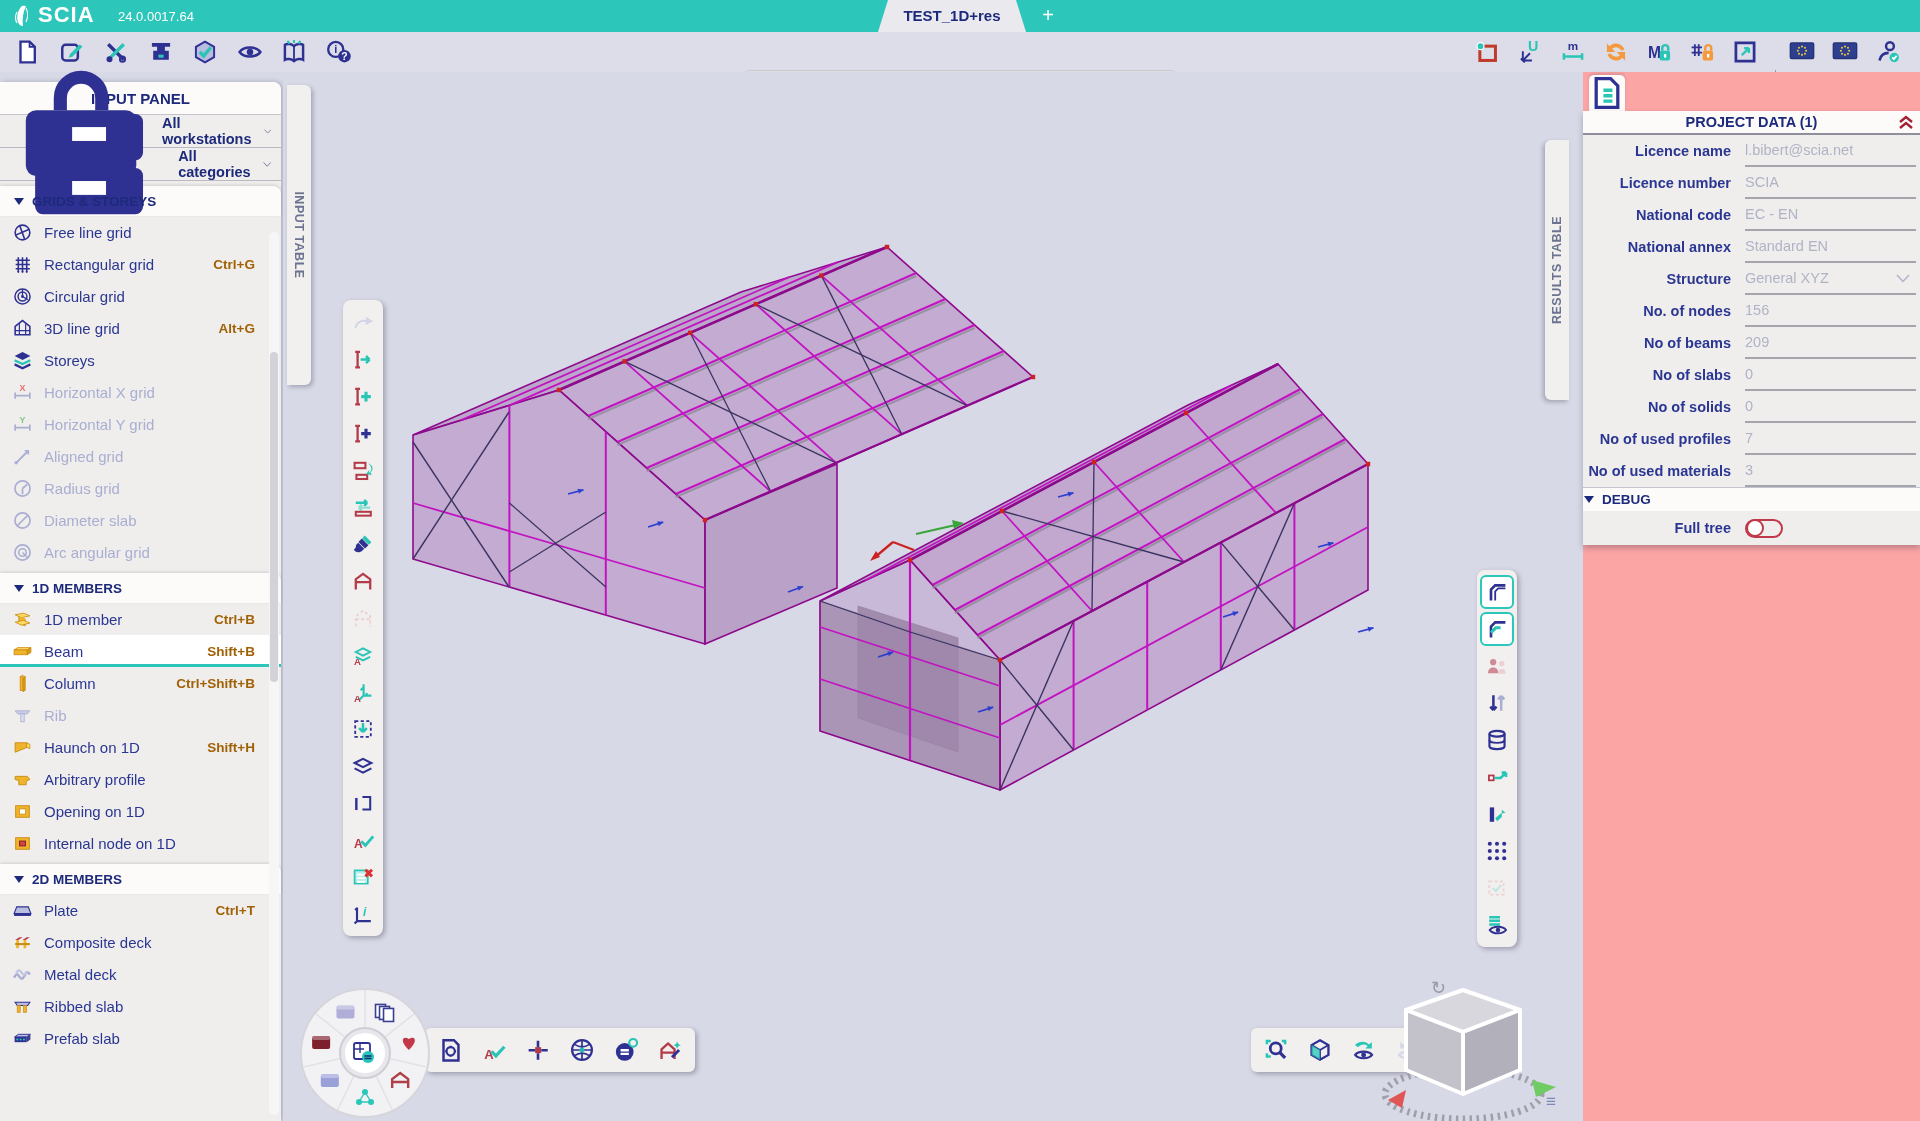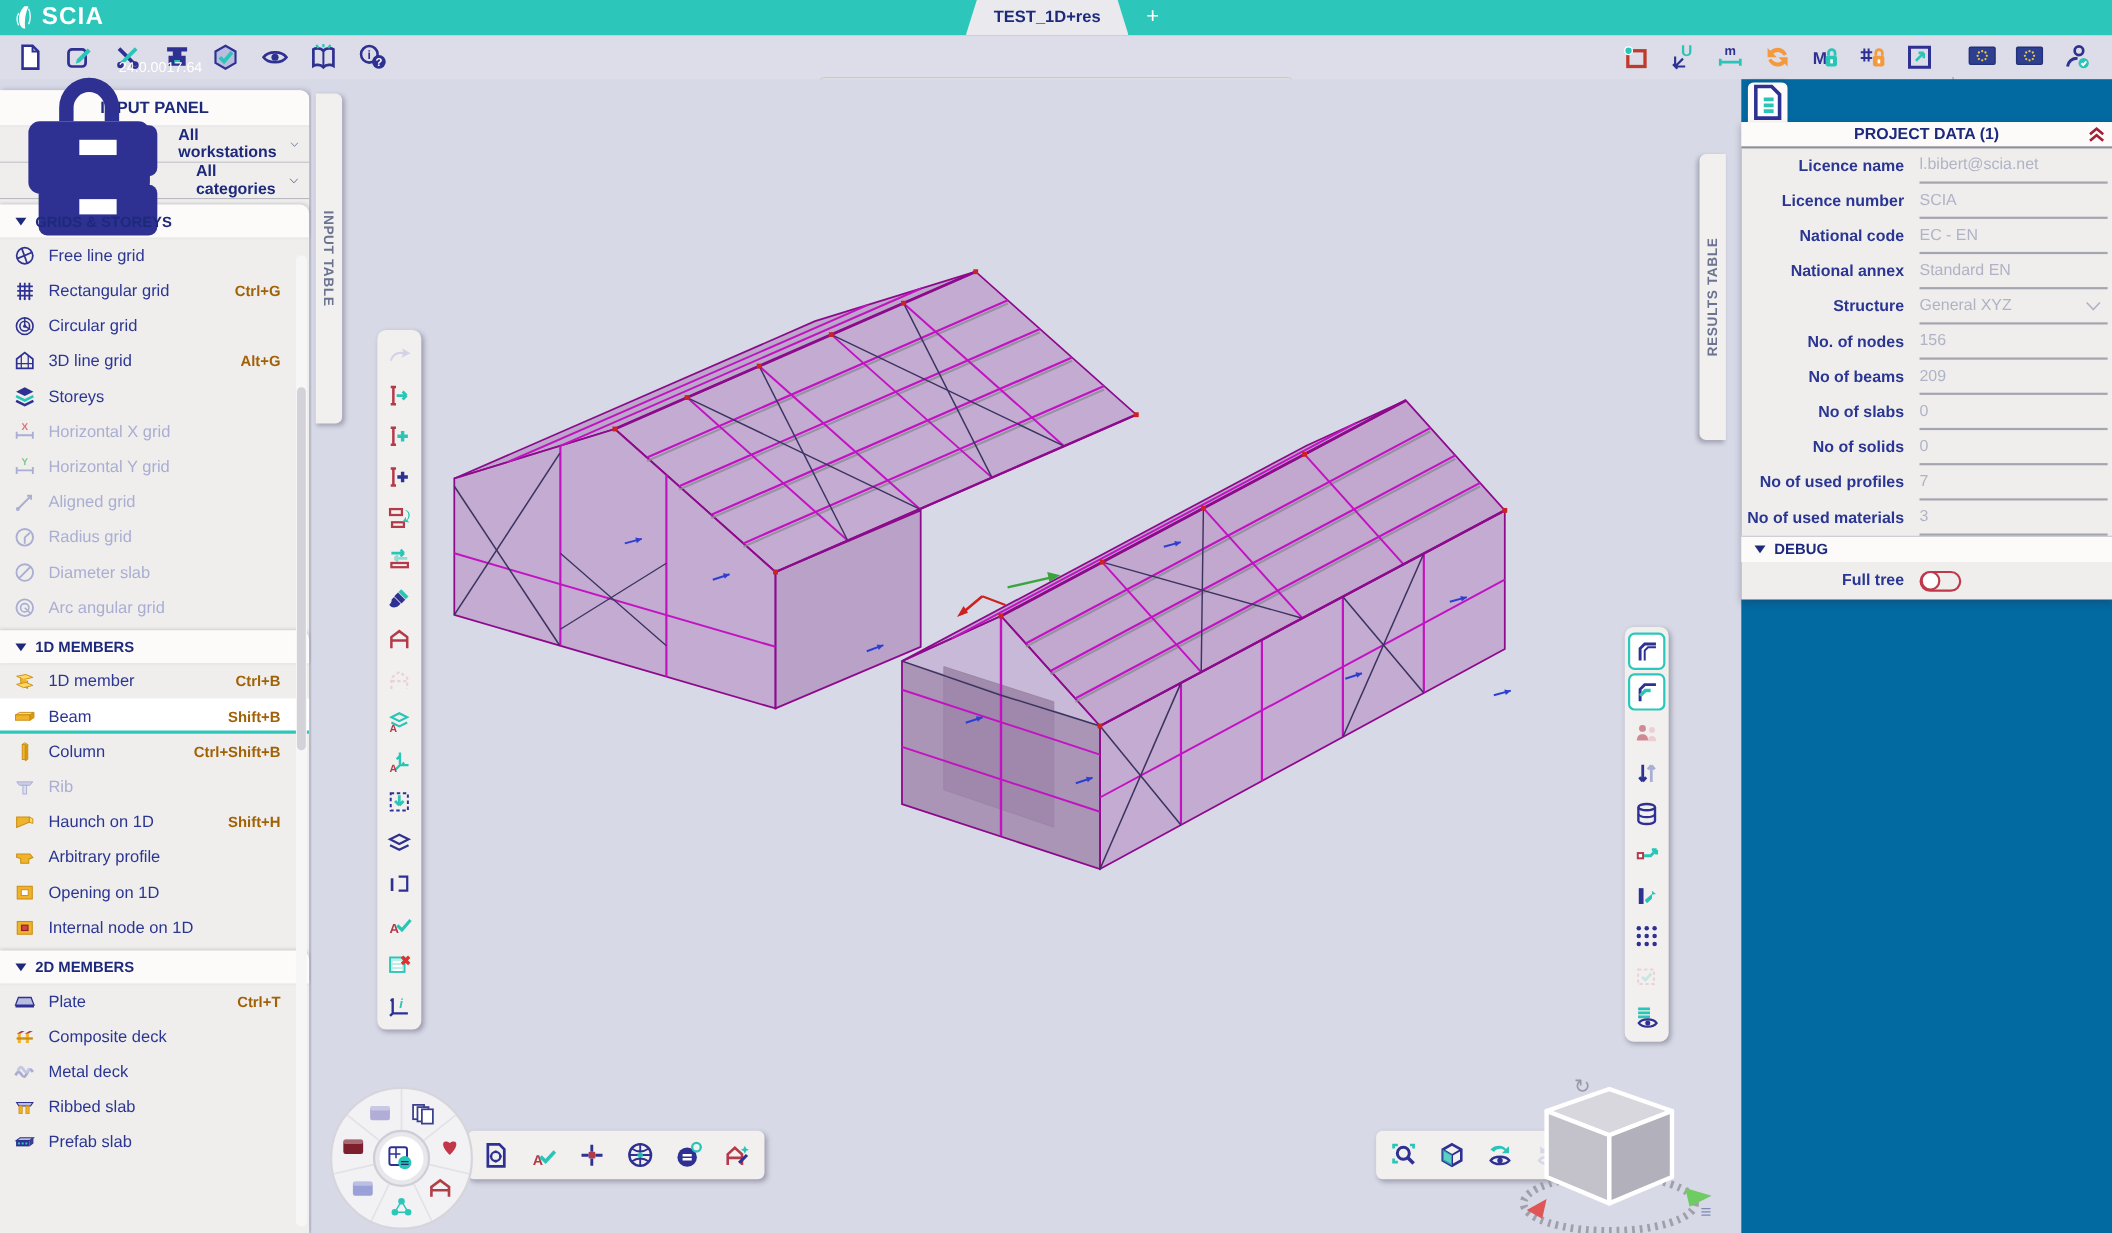--- a/index.html
+++ b/index.html
@@ -9,7 +9,7 @@
   #titlebar { position:absolute; left:0; top:0; width:1920px; height:32px; background:#2cc7ba; color:#fff; z-index:50; }
   #brand { position:absolute; left:38px; top:2px; font-size:22px; font-weight:bold; letter-spacing:1px; }
   #leaf { position:absolute; left:10px; top:4px; width:24px; height:24px; }
-  #version { position:absolute; left:108px; top:9px; font-size:13px;margin-top:44px; }
+  #version { position:absolute; left:118px; top:9px; font-size:13px; }
   #doc-tab { position:absolute; left:878px; top:0; width:148px; height:32px; background:#e9e9ee; color:#1d2a7c; font-weight:bold; font-size:15px; text-align:center; line-height:32px; clip-path:polygon(10px 0,calc(100% - 10px) 0,100% 100%,0 100%); }
   #new-tab { position:absolute; left:1036px; top:4px; font-size:20px; color:#fff; width:24px; text-align:center; cursor:pointer; }
   

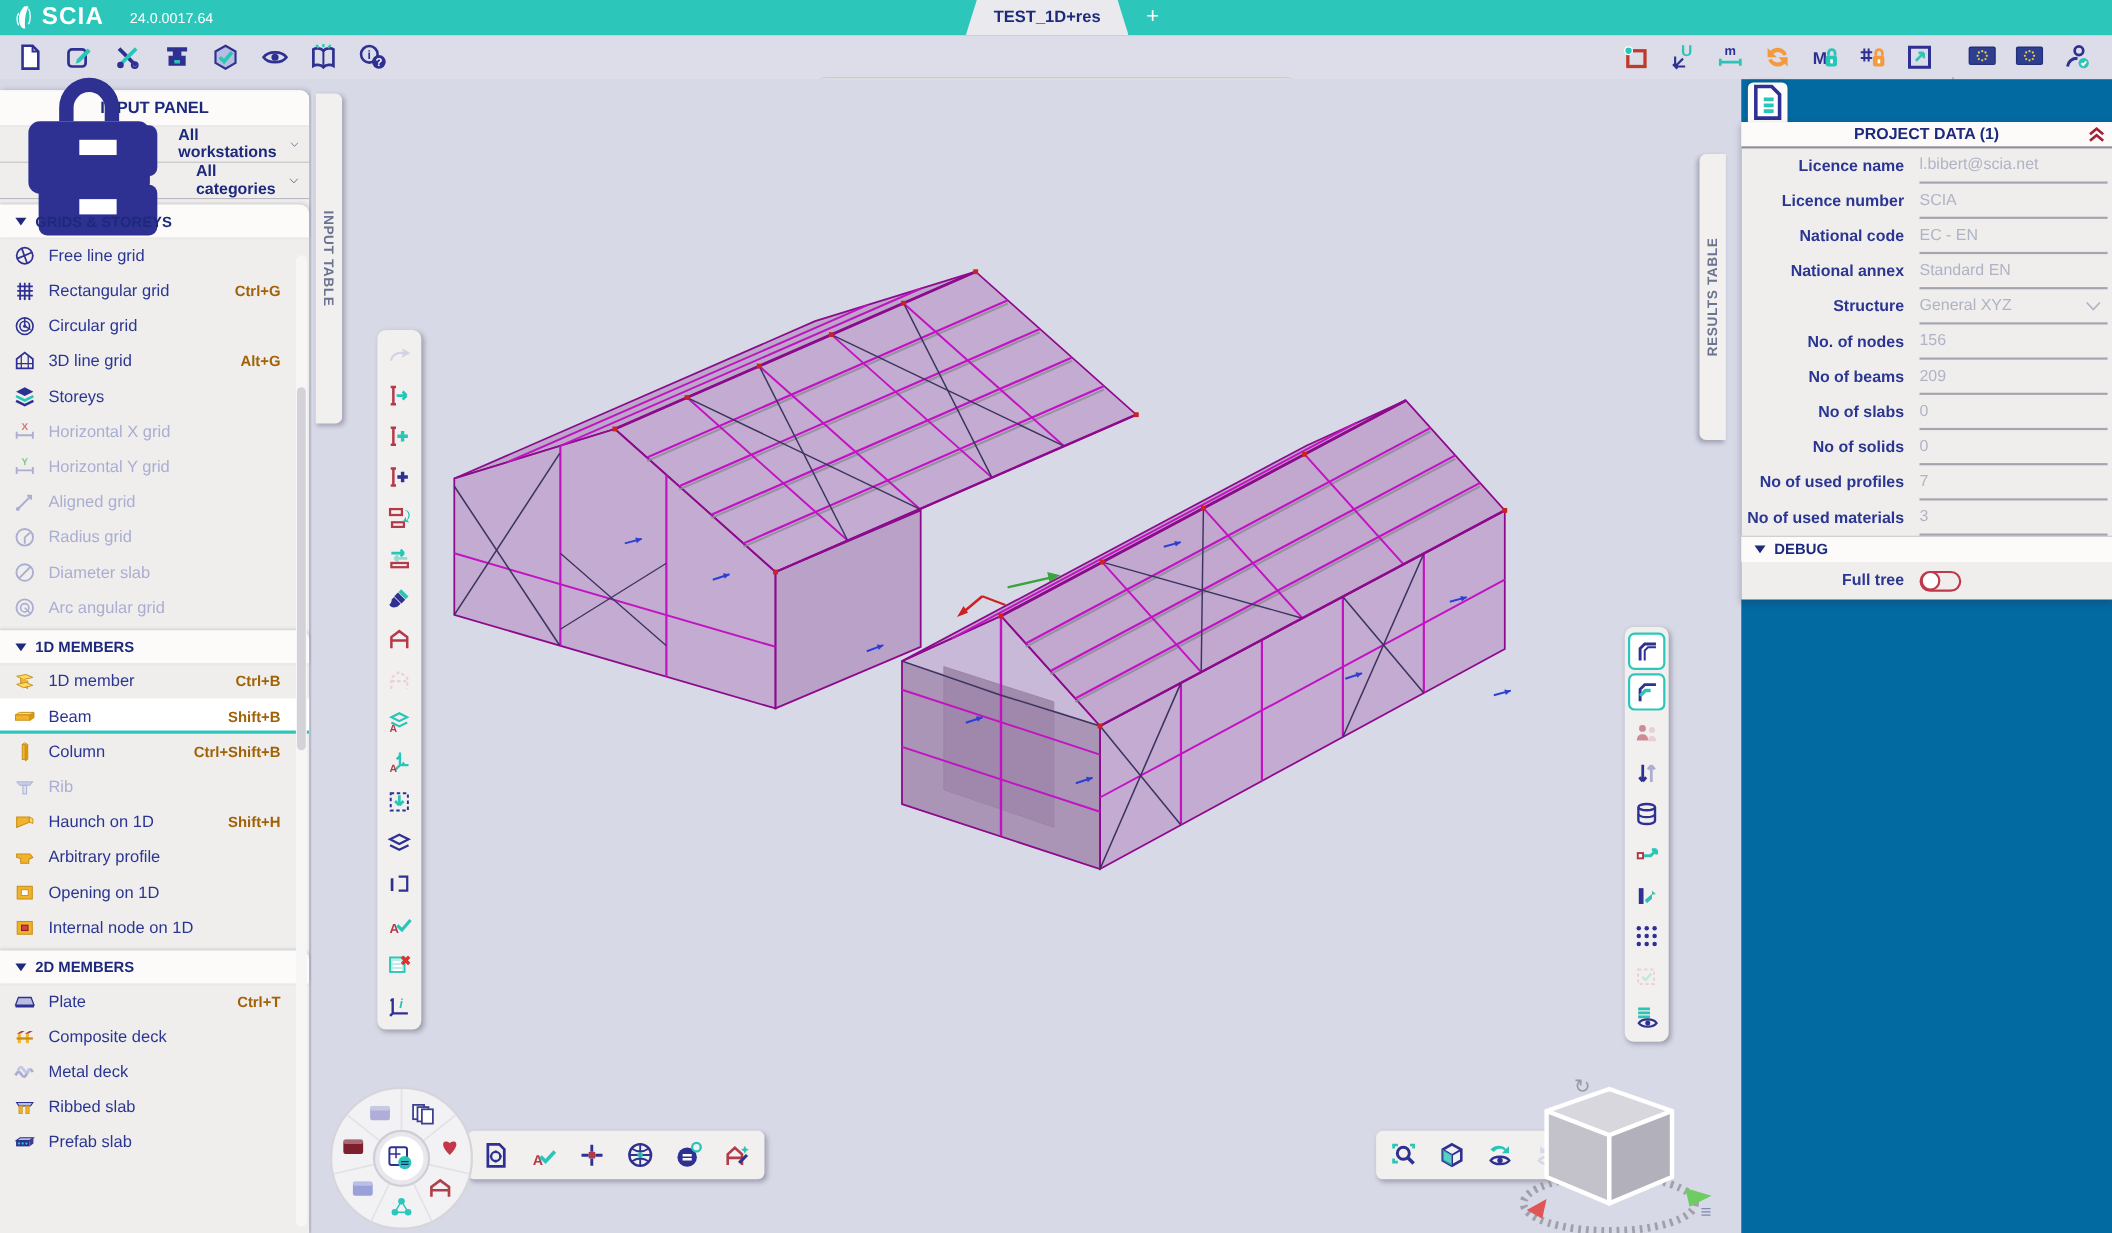--- a/index.html
+++ b/index.html
@@ -52,7 +52,7 @@
   #grip { position:absolute; left:1263px; top:1020px; color:#7d88b8; font-size:17px; cursor:pointer; }
   #rotate-hint { position:absolute; left:1148px; top:905px; color:#9a98a6; font-size:18px; }
   
-  #right-dock { position:absolute; left:1583px; top:72px; width:337px; height:1049px; background:#0369a1; }
+  #right-dock { position:absolute; left:1583px; top:72px; width:337px; height:1049px; background:#fca5a5; }
   #pd-tabicon { position:absolute; left:6px; top:3px; width:36px; height:36px; background:#fcfbf9; border-radius:5px 5px 0 0; display:flex; align-items:center; justify-content:center; box-shadow:0 -2px 3px rgba(40,40,70,.15); cursor:pointer; }
   #pd-card { position:absolute; left:0; top:39px; width:337px; background:#efeeec; box-shadow:0 3px 6px rgba(40,40,70,.3); }
   #pd-header { height:24px; background:#fcfbf9; display:flex; align-items:center; border-bottom:2px solid #8f8f9c; }

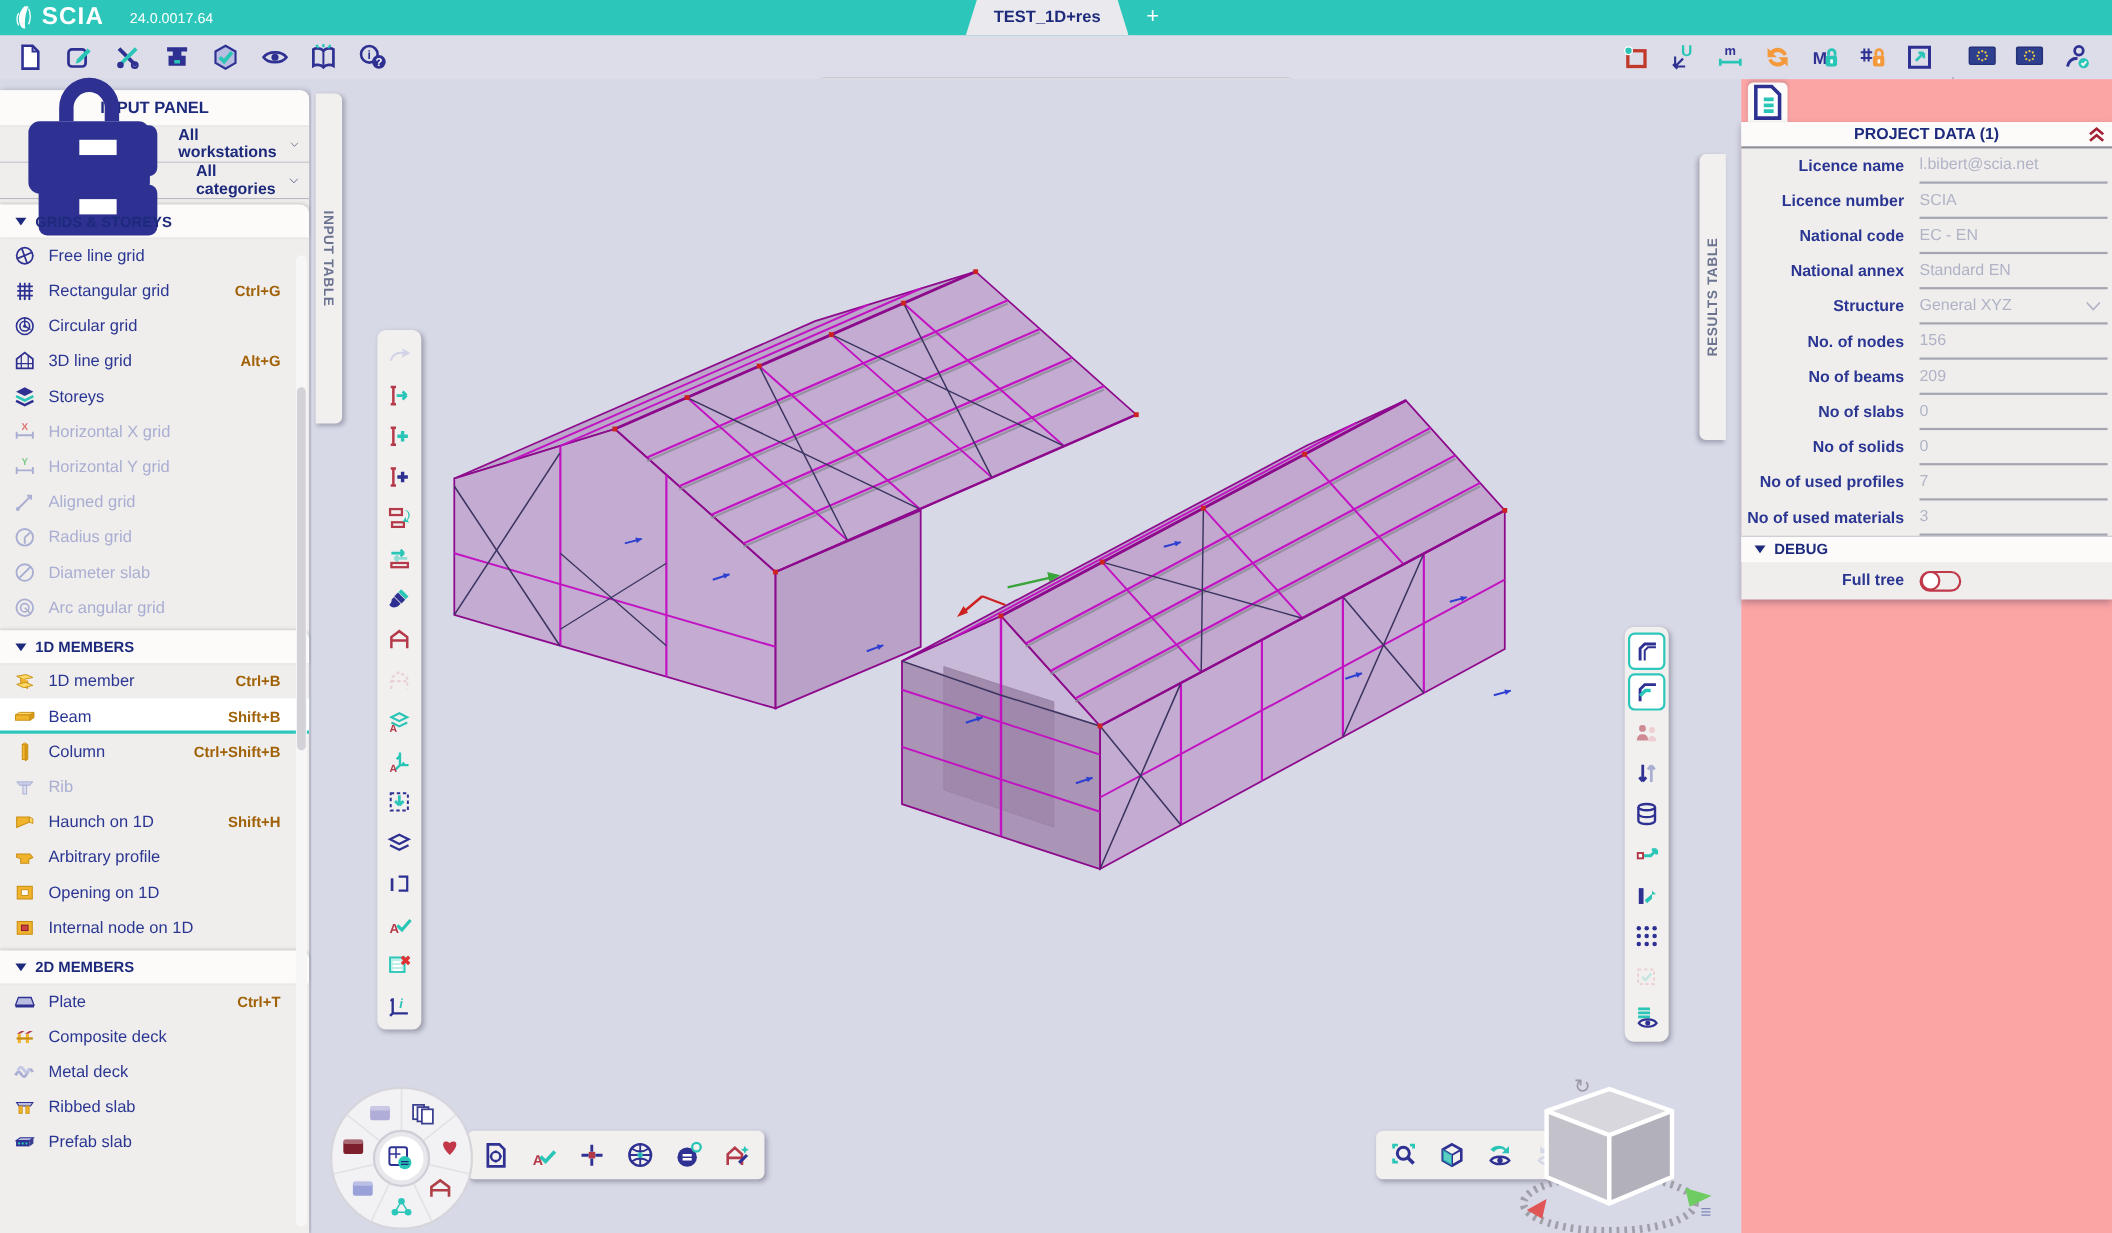--- a/index.html
+++ b/index.html
@@ -62,7 +62,7 @@
   .prow .plabel { width:162px; text-align:right; color:#2b3693; font-weight:bold; padding-right:14px; white-space:nowrap; }
   .prow .pval { flex:1; color:#b0b3c6; border-bottom:2px solid #a5a5b0; height:100%; display:flex; align-items:center; margin-right:4px; position:relative; }
   .prow .pval svg { position:absolute; right:6px; }
-  #debug-header { height:24px; background:#fcfbf9; display:flex; align-items:center; gap:8px; padding-left:12px; font-weight:bold; font-size:13.5px; color:#1d2a7c; border-top:1px solid #c4c4cc; cursor:pointer; }
+  #debug-header { height:24px; background:#fcfbf9; display:flex; align-items:center; gap:8px; padding-left:1px; font-weight:bold; font-size:13.5px; color:#1d2a7c; border-top:1px solid #c4c4cc; cursor:pointer; }
   #fulltree-row { height:34px; display:flex; align-items:center; }
   #fulltree-row .plabel { width:162px; text-align:right; color:#2b3693; font-weight:bold; padding-right:14px; font-size:14.5px; }
   #toggle { width:38px; height:19px; border:2px solid #c0394b; border-radius:10px; position:relative; cursor:pointer; }

